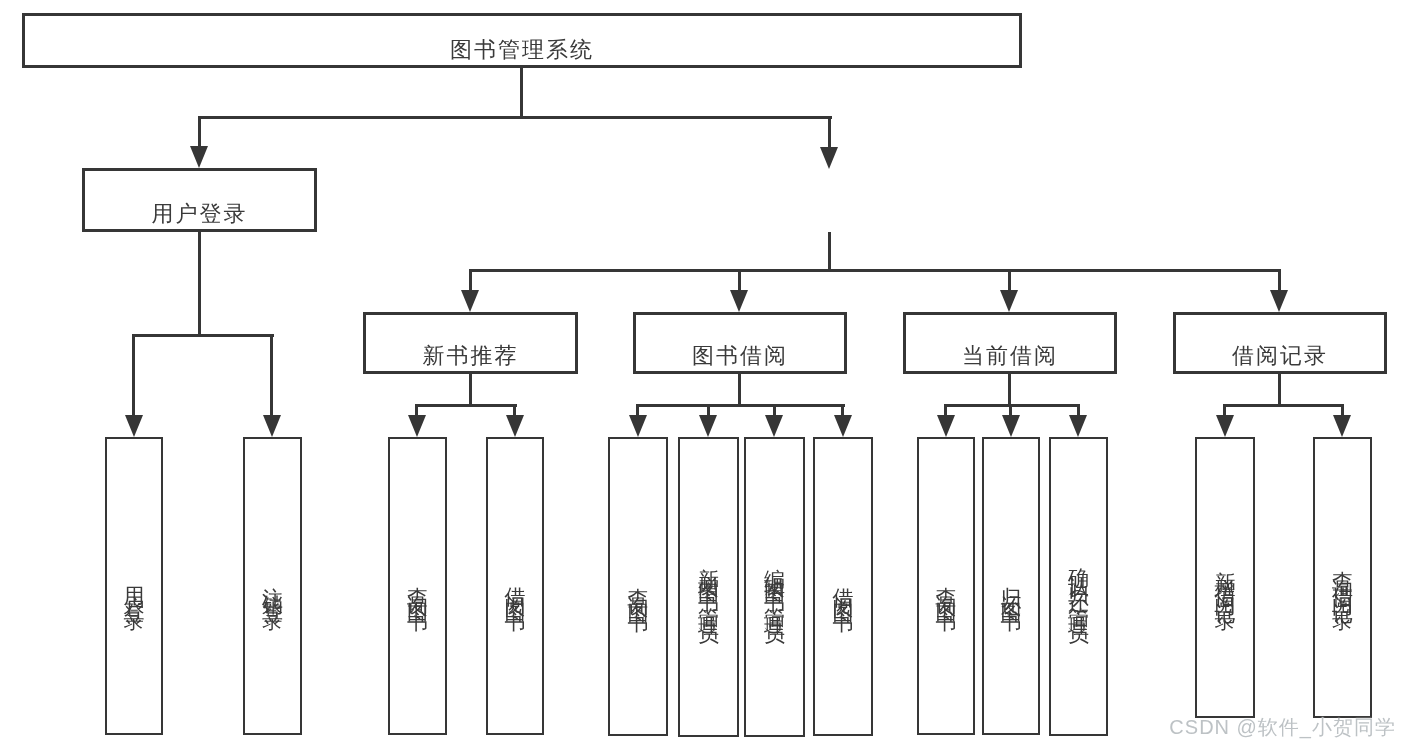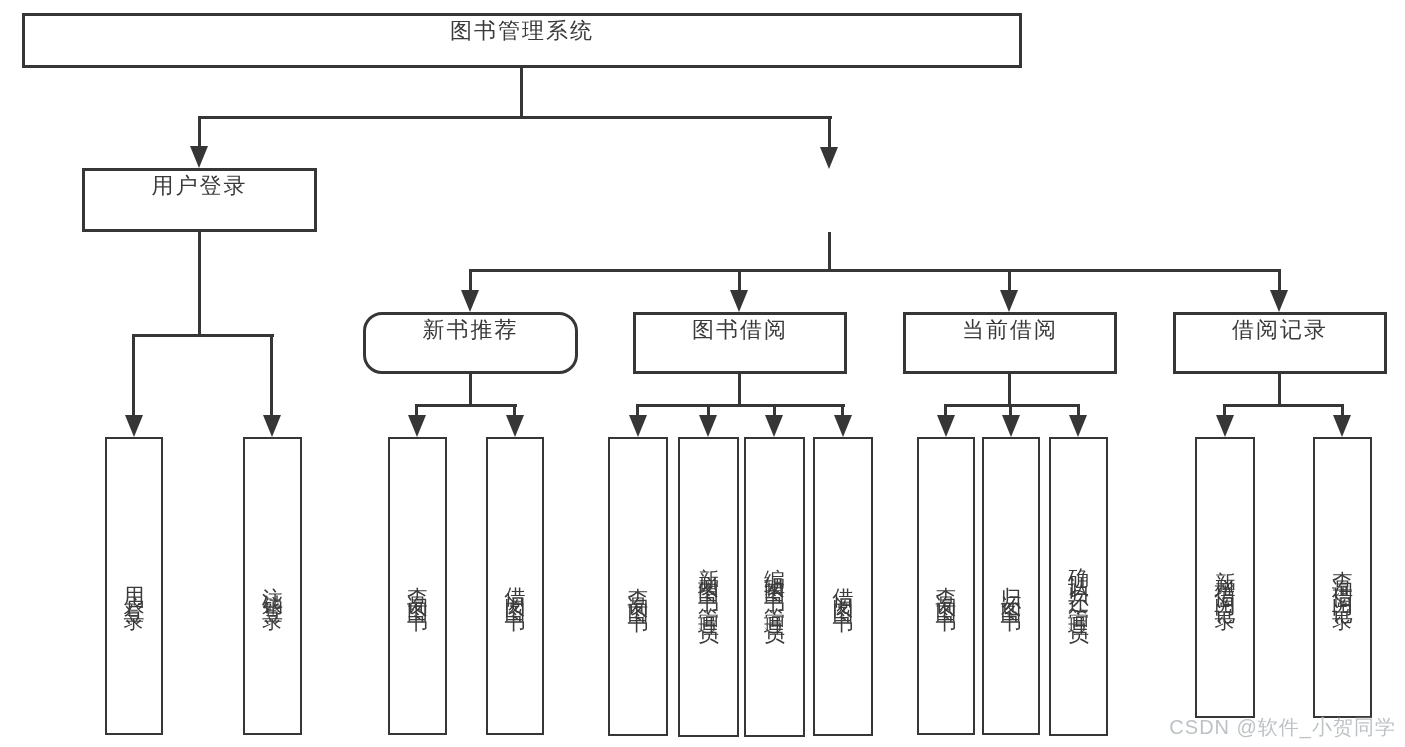--- a/index.html
+++ b/index.html
@@ -10,7 +10,7 @@
   
   .node{
     position:absolute;box-sizing:border-box;background:#fff;border:3px solid #363636;
-    display:flex;align-items:flex-start;justify-content:center;
+    display:flex;align-items:flex-end;justify-content:center;
     font-size:22px;letter-spacing:2px;color:#3a3a3a;z-index:2;
   }
   

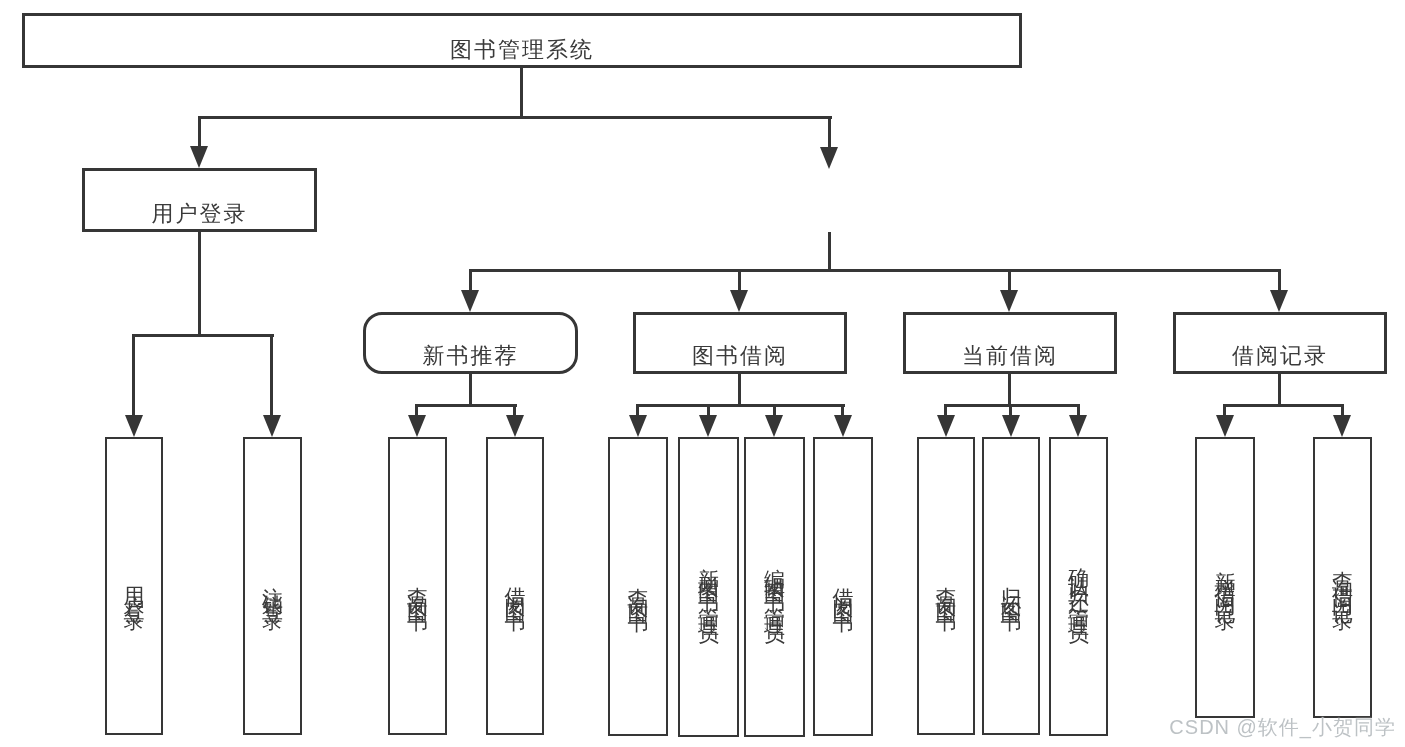--- a/index.html
+++ b/index.html
@@ -74,7 +74,7 @@
   <div class="vline" style="left:1278px;top:269px;height:24px;"></div>
   <div class="ahead" style="left:1270px;top:290px;"></div>
 
-  <div class="node" style="left:363px;top:312px;width:215px;height:62px;border-radius:19px;">
+  <div class="node" style="left:363px;top:312px;width:215px;height:62px;">
     <span>新书推荐</span>
   </div>
   <div class="node" style="left:633px;top:312px;width:214px;height:62px;">

